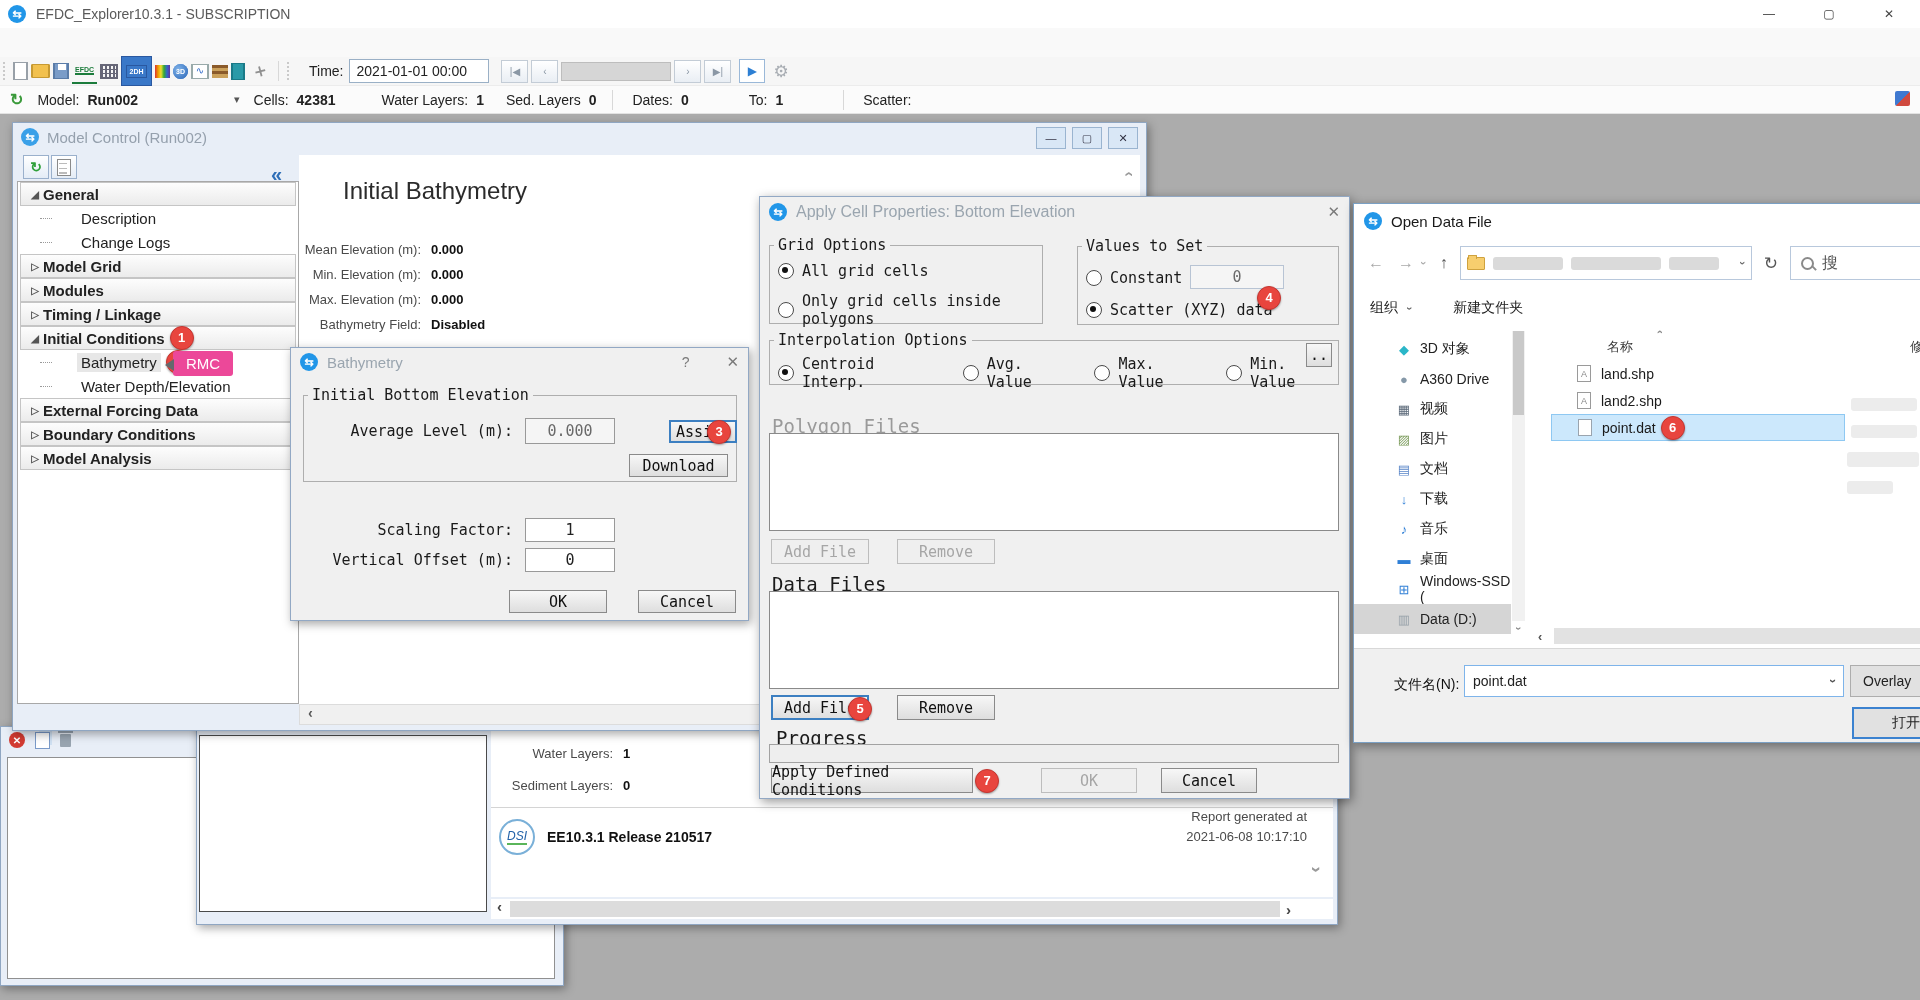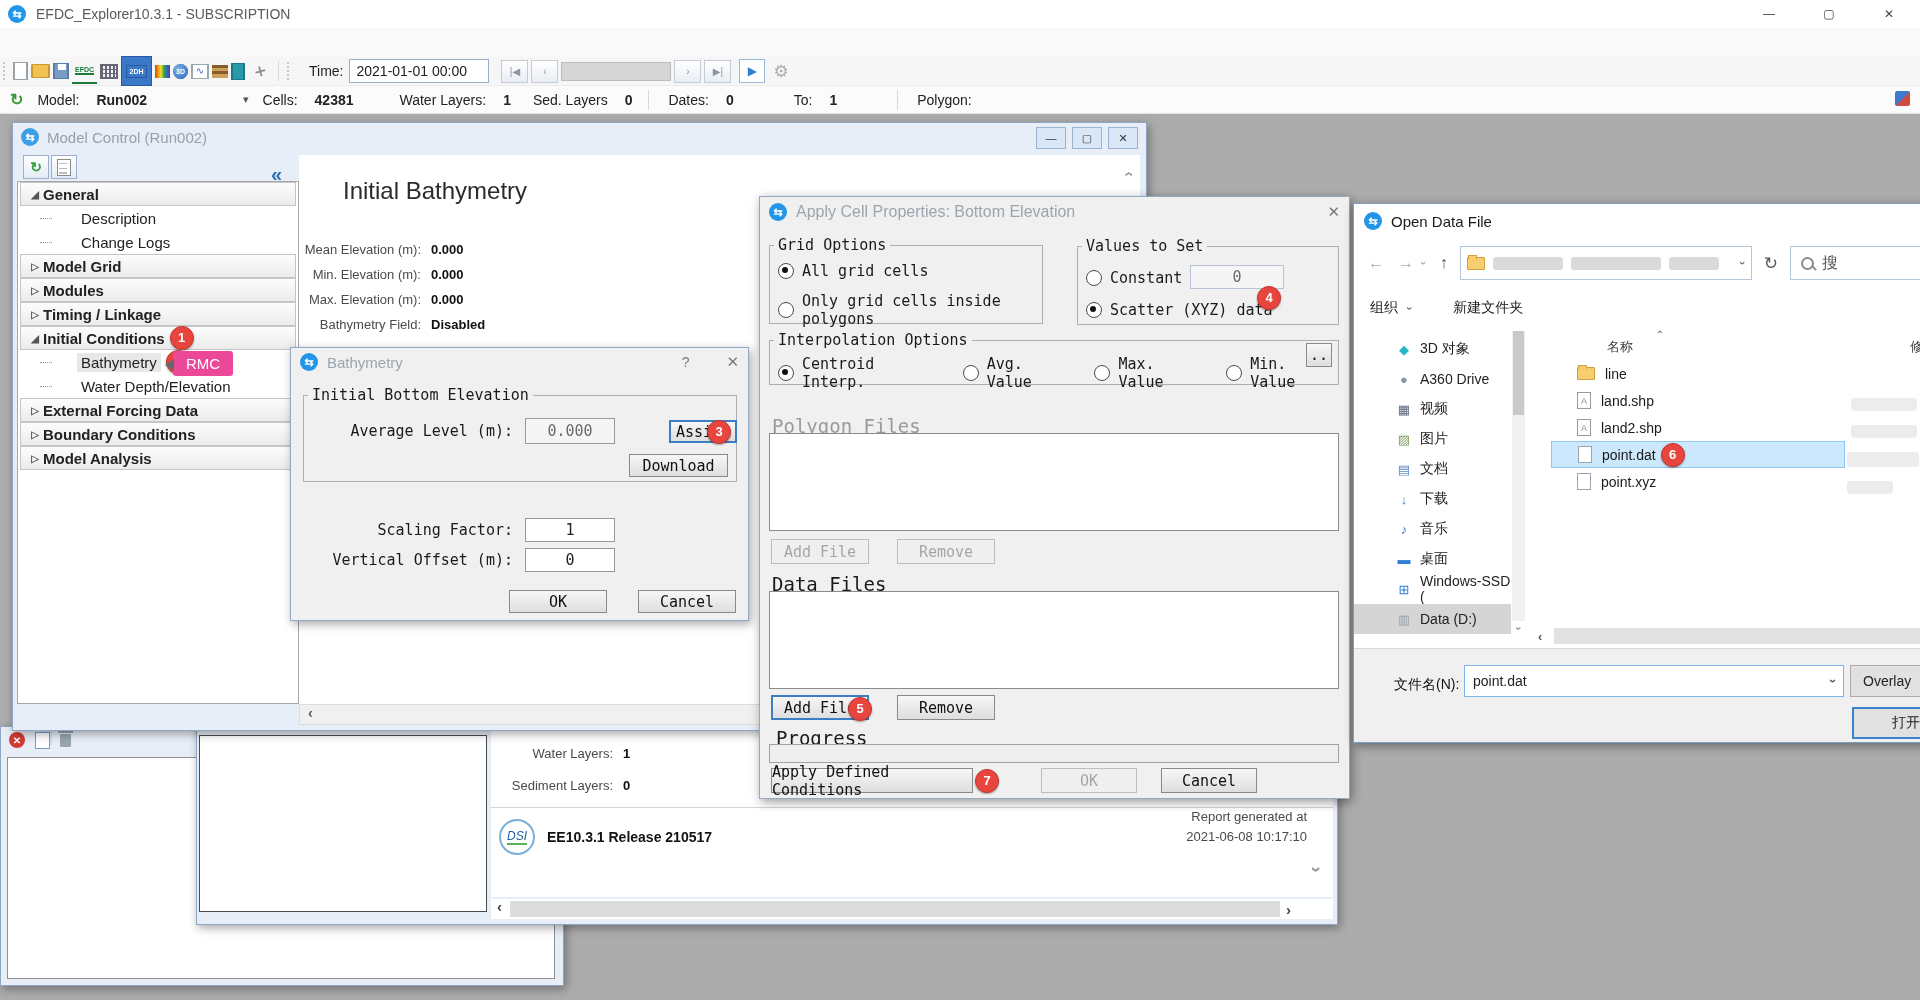--- a/index.html
+++ b/index.html
@@ -28,7 +28,7 @@
   .gear{font-size:17px;color:#a8adb3;margin-left:8px}
   #modelbar{position:absolute;left:0;top:86px;right:0;height:27px;background:#fbfbfb;display:flex;align-items:center;font-size:14px;border-bottom:1px solid #e2e2e2}
   #modelbar .fld{margin-left:14px;white-space:nowrap}
-  #modelbar .val{margin-left:17px;font-weight:bold}
+  #modelbar .val{margin-left:8px;font-weight:bold}
   .refresh-green{color:#3a9a3a;font-weight:bold;font-size:16px;margin-left:10px}
   .workspace-ic{position:absolute;right:10px;top:5px;width:15px;height:15px;border-radius:2px;
     background:linear-gradient(135deg,#3f79d0 50%,#d04a3f 50%)}

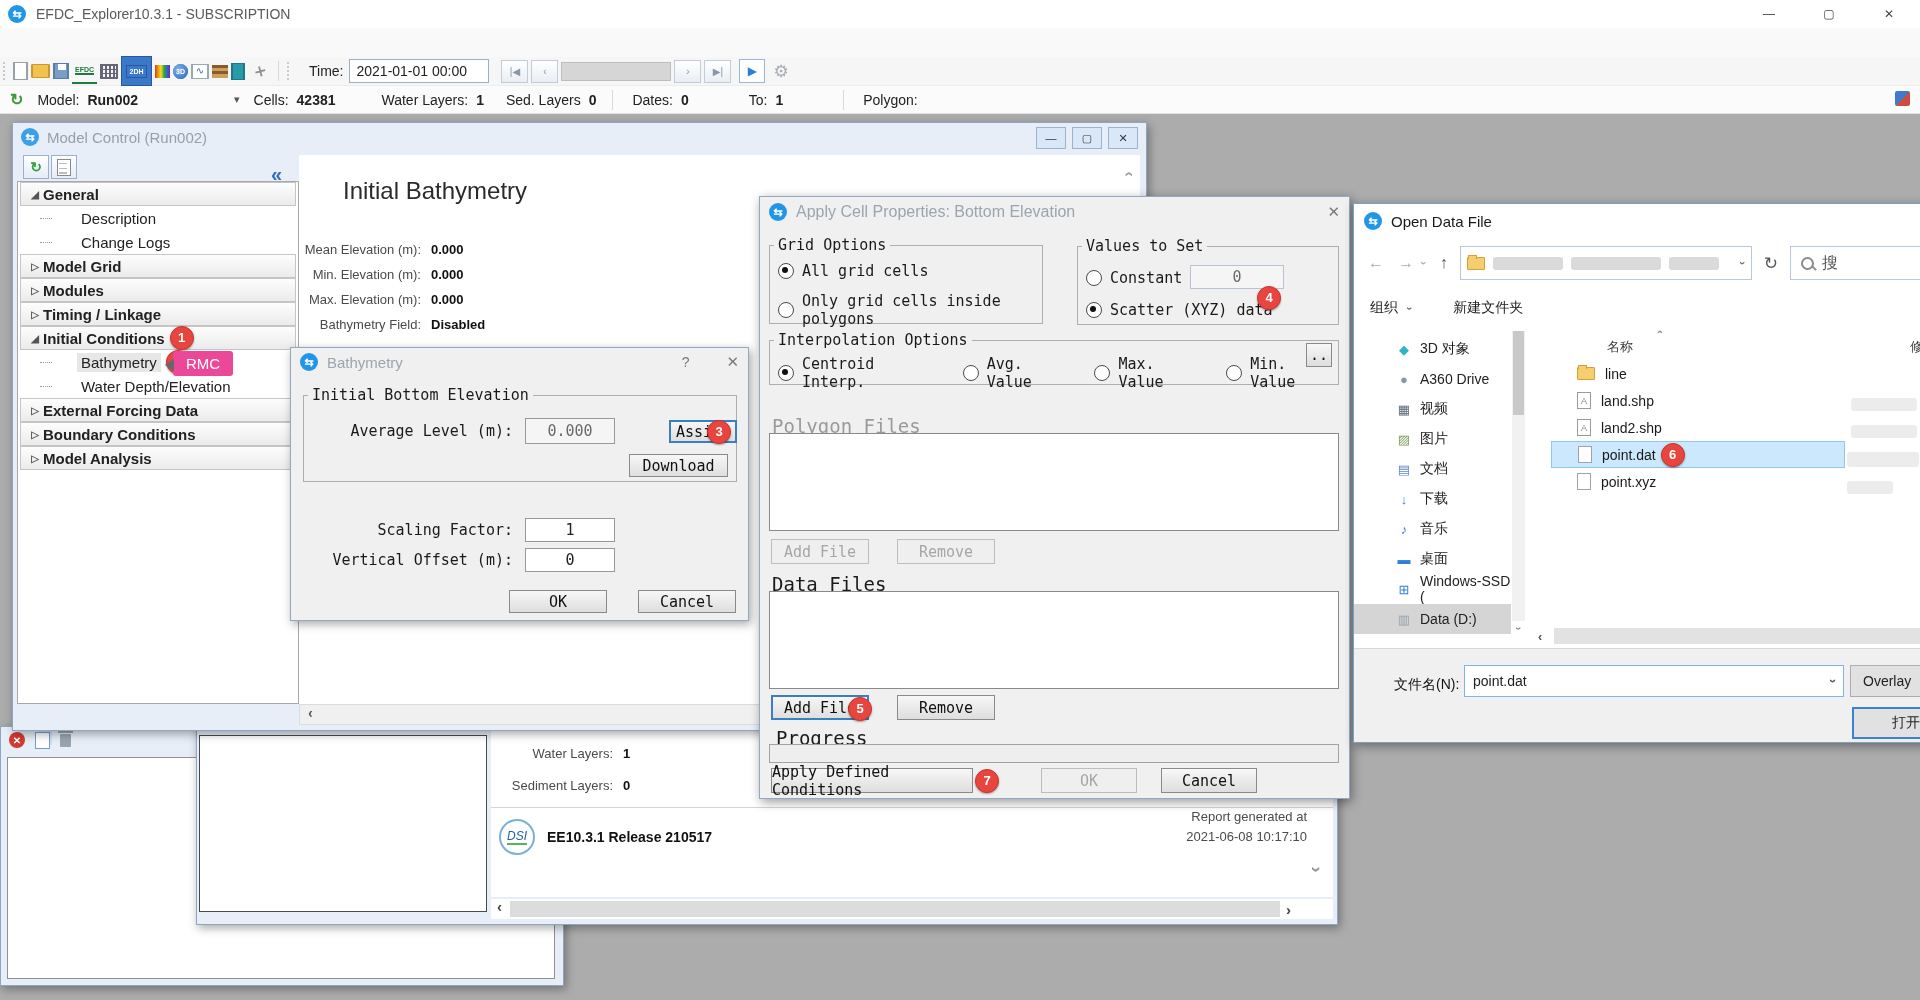--- a/index.html
+++ b/index.html
@@ -284,7 +284,7 @@
     <span class="fld" style="margin-left:60px">To:</span>
     <span class="val">1</span>
     <span class="vsep" style="margin-left:60px"></span>
-    <span class="fld">Polygon:</span>
+    <span class="fld">Scatter:</span>
     <span class="workspace-ic"></span>
   </div>
 </div>

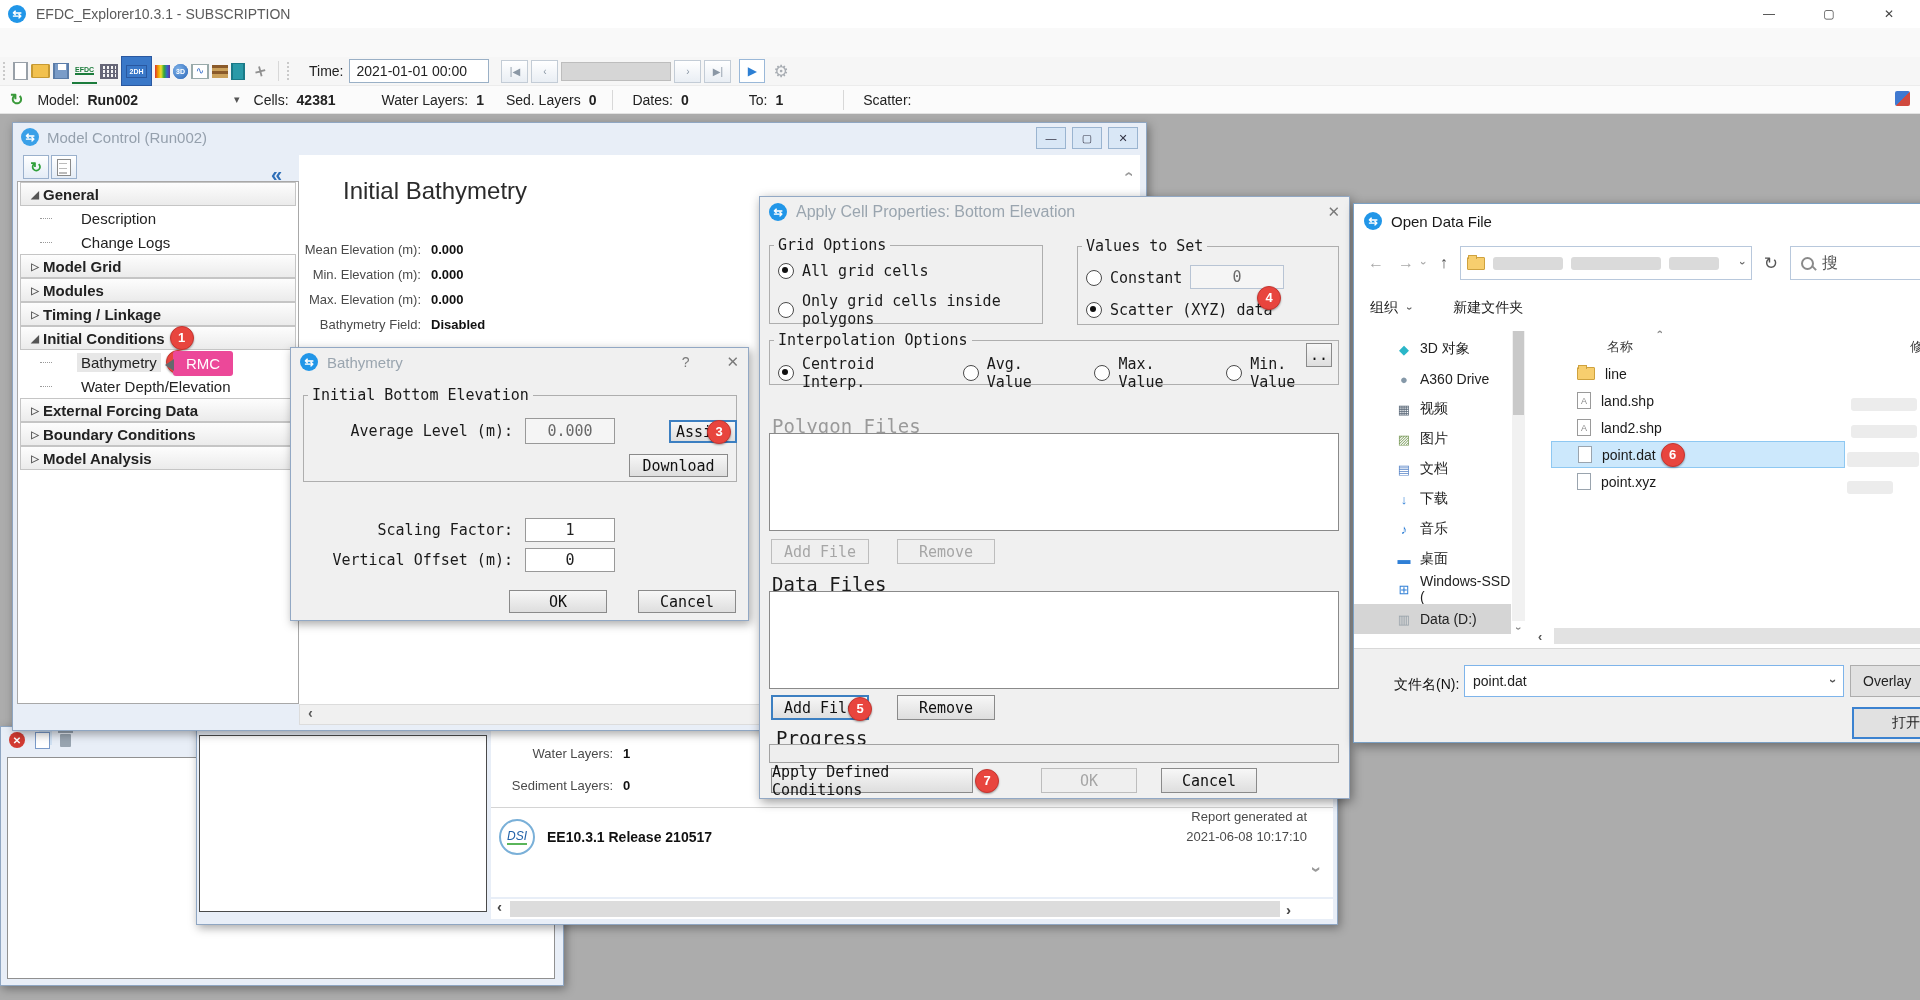--- a/index.html
+++ b/index.html
@@ -632,11 +632,6 @@
     <span class="hmod">修改</span>
     <div class="files">
 
-    <div class="frow">
-        <span class="fic fi-folder"></span>
-        <span>line</span>
-
-      </div>
         <div class="frow">
         <span class="fic fi-shp">A</span>
         <span>land.shp</span>

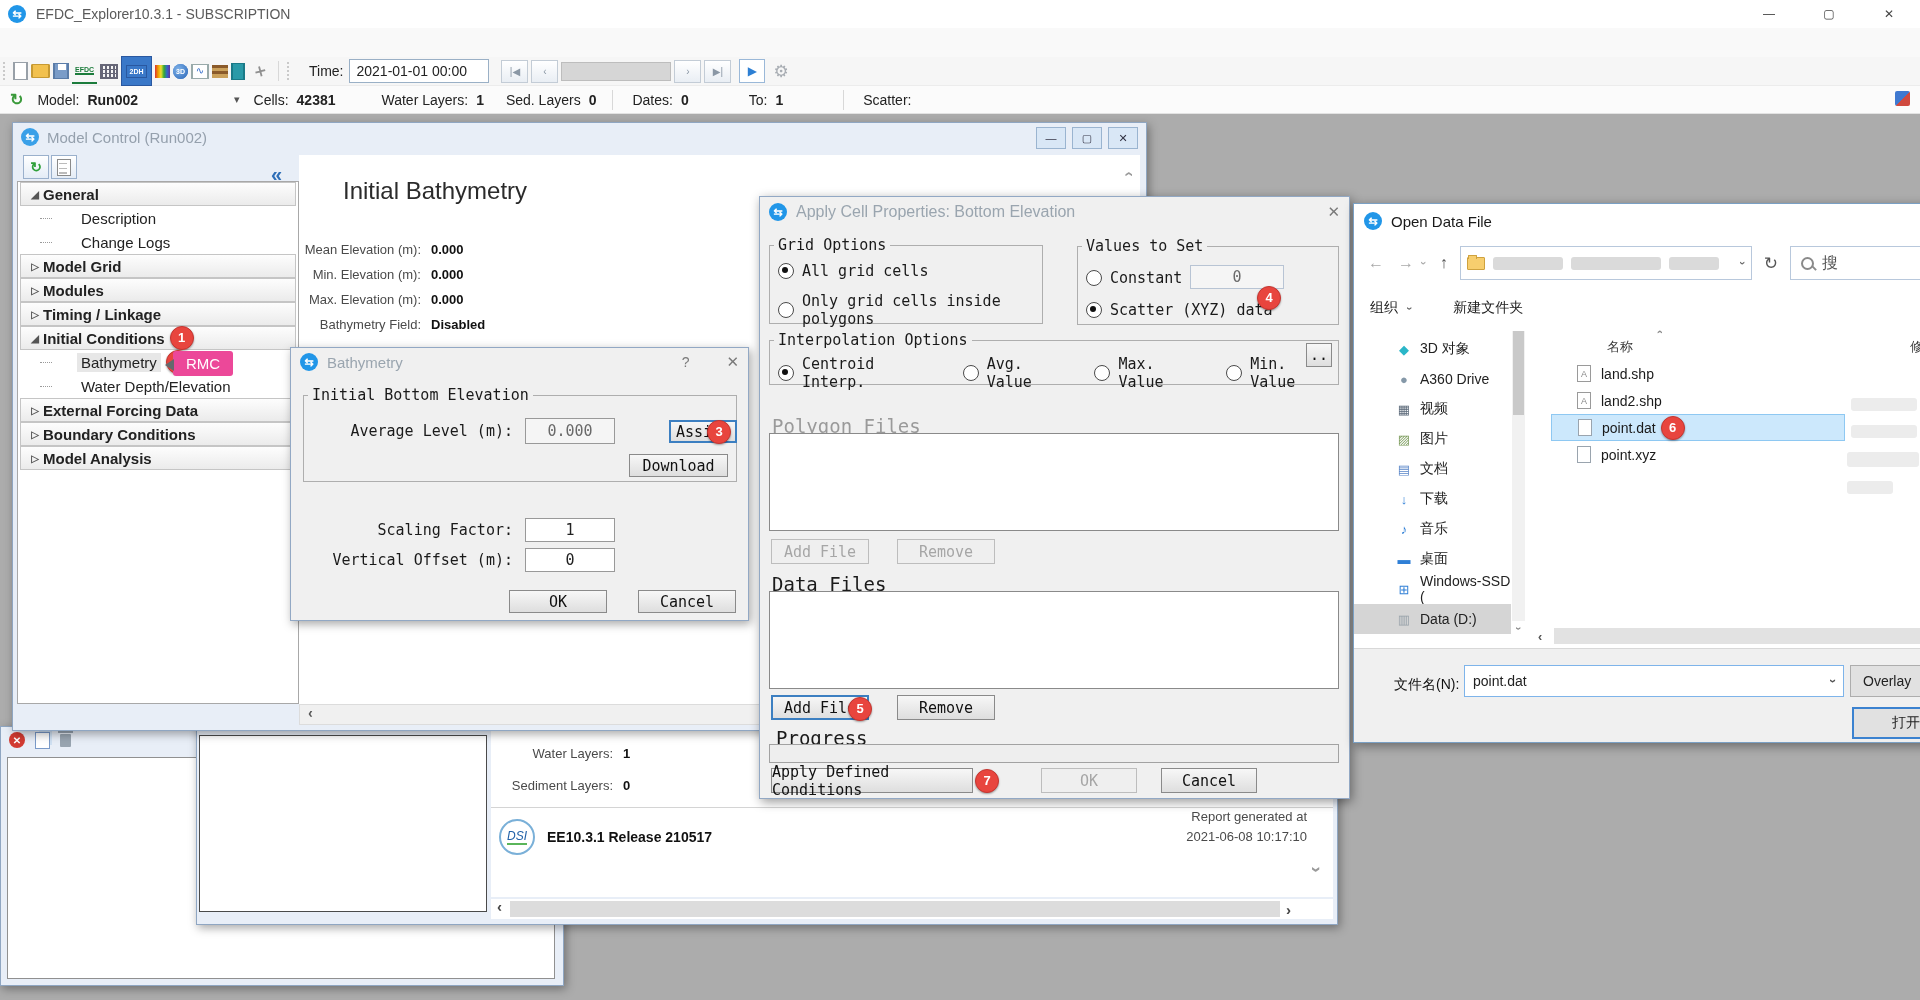--- a/index.html
+++ b/index.html
@@ -647,11 +647,6 @@
         <span>point.dat</span>
         <span class="badge-inline">6</span>
       </div>
-        <div class="frow">
-        <span class="fic fi-doc"></span>
-        <span>point.xyz</span>
-
-      </div>
       </div>
     <span class="smudge-blk" style="left:497px;top:70px;width:66px;height:13px"></span>
     <span class="smudge-blk" style="left:497px;top:97px;width:66px;height:13px"></span>

